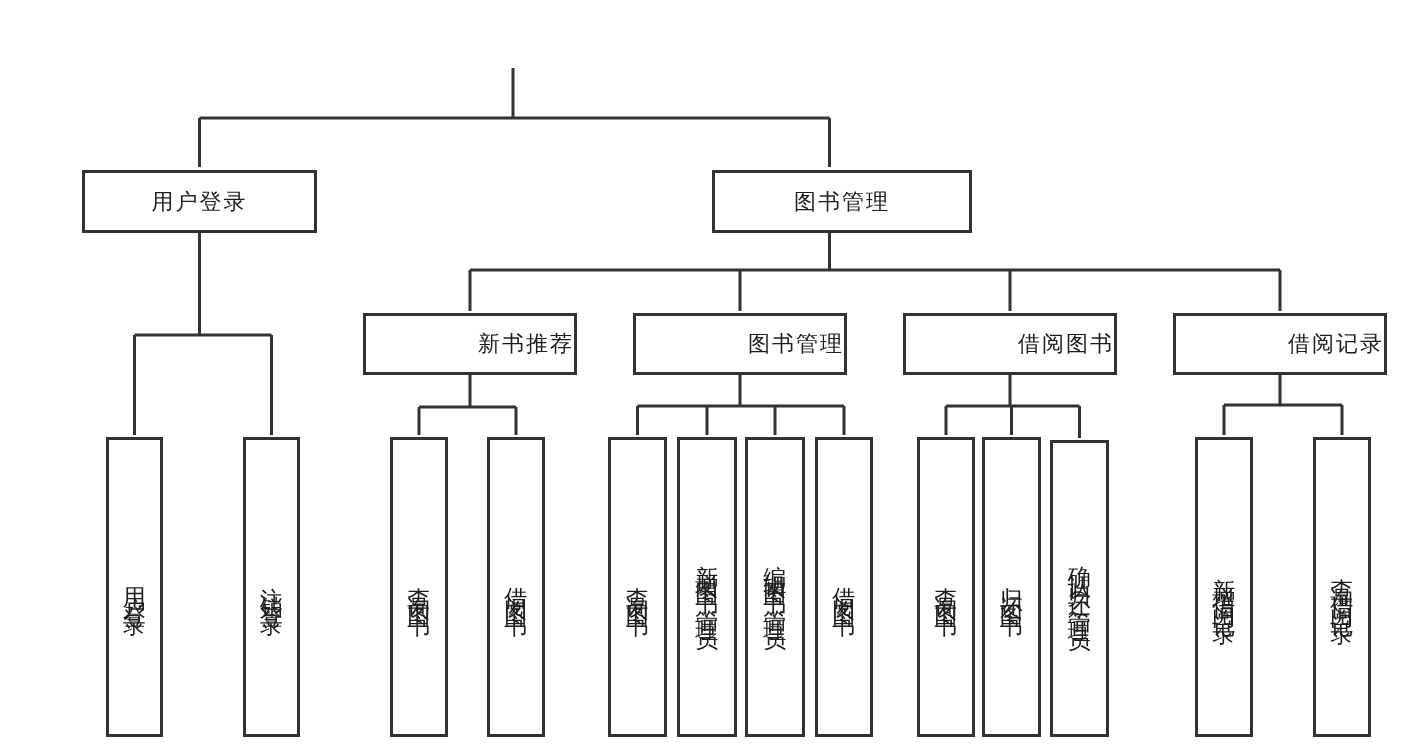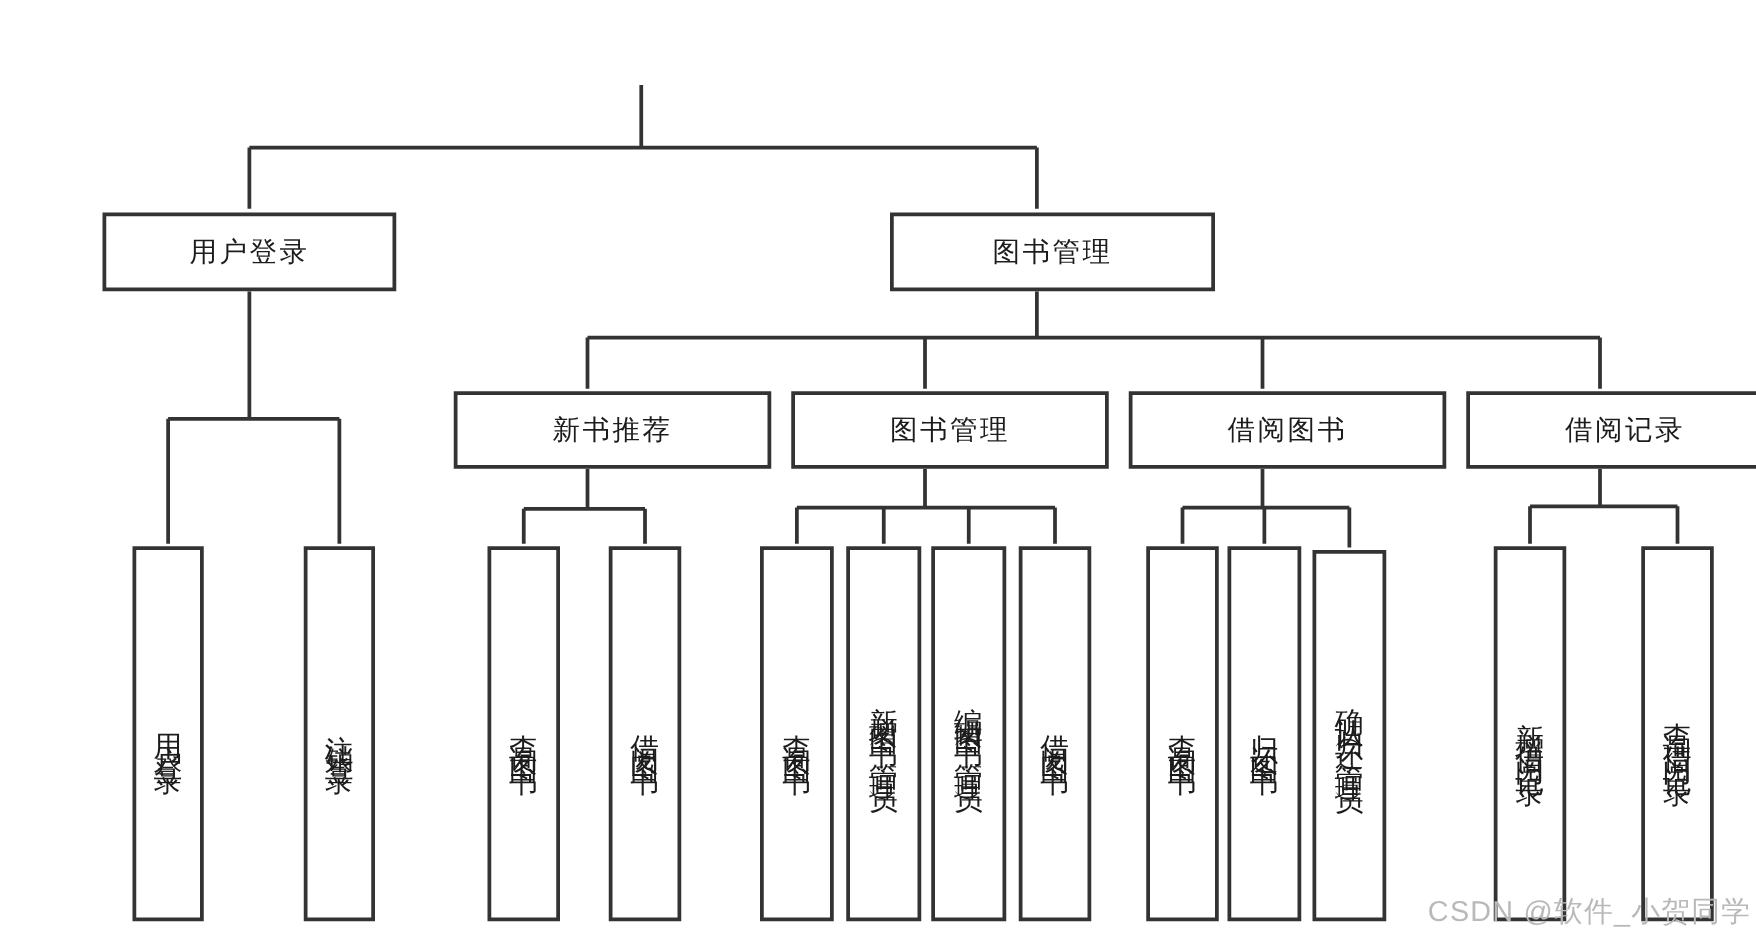--- a/index.html
+++ b/index.html
@@ -14,7 +14,7 @@
     display:flex;align-items:center;justify-content:center;z-index:2;color:#1c1c1c;
   }
   .h .lbl{font-size:22px;letter-spacing:2px;white-space:nowrap;}
-  .l3{top:313px;height:62px;width:254px;}
+  .l3{top:313px;height:62px;width:214px;justify-content:flex-end;}
   .leaf{top:437px;height:300px;}
   .leaf .lbl{
     writing-mode:vertical-rl;text-orientation:mixed;

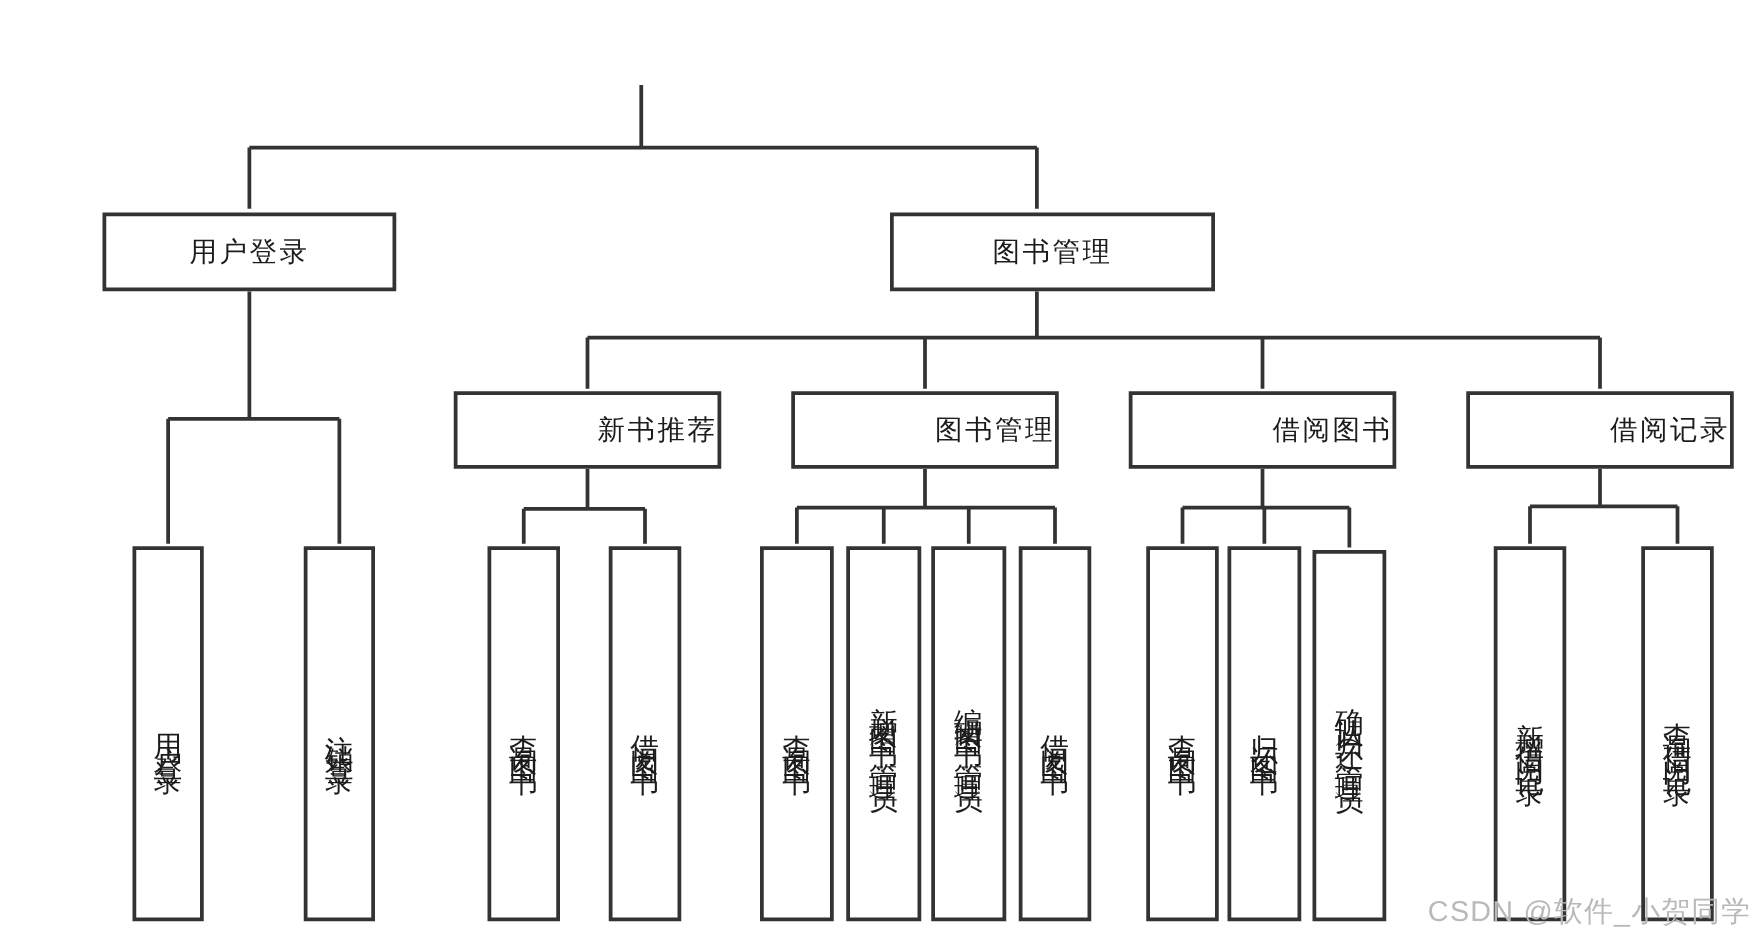--- a/index.html
+++ b/index.html
@@ -150,7 +150,6 @@
     <span class="lbl">查询借阅记录</span>
   </div>
 
-  <div class="watermark">CSDN @软件_小贺同学</div>
 
 </div>
 

